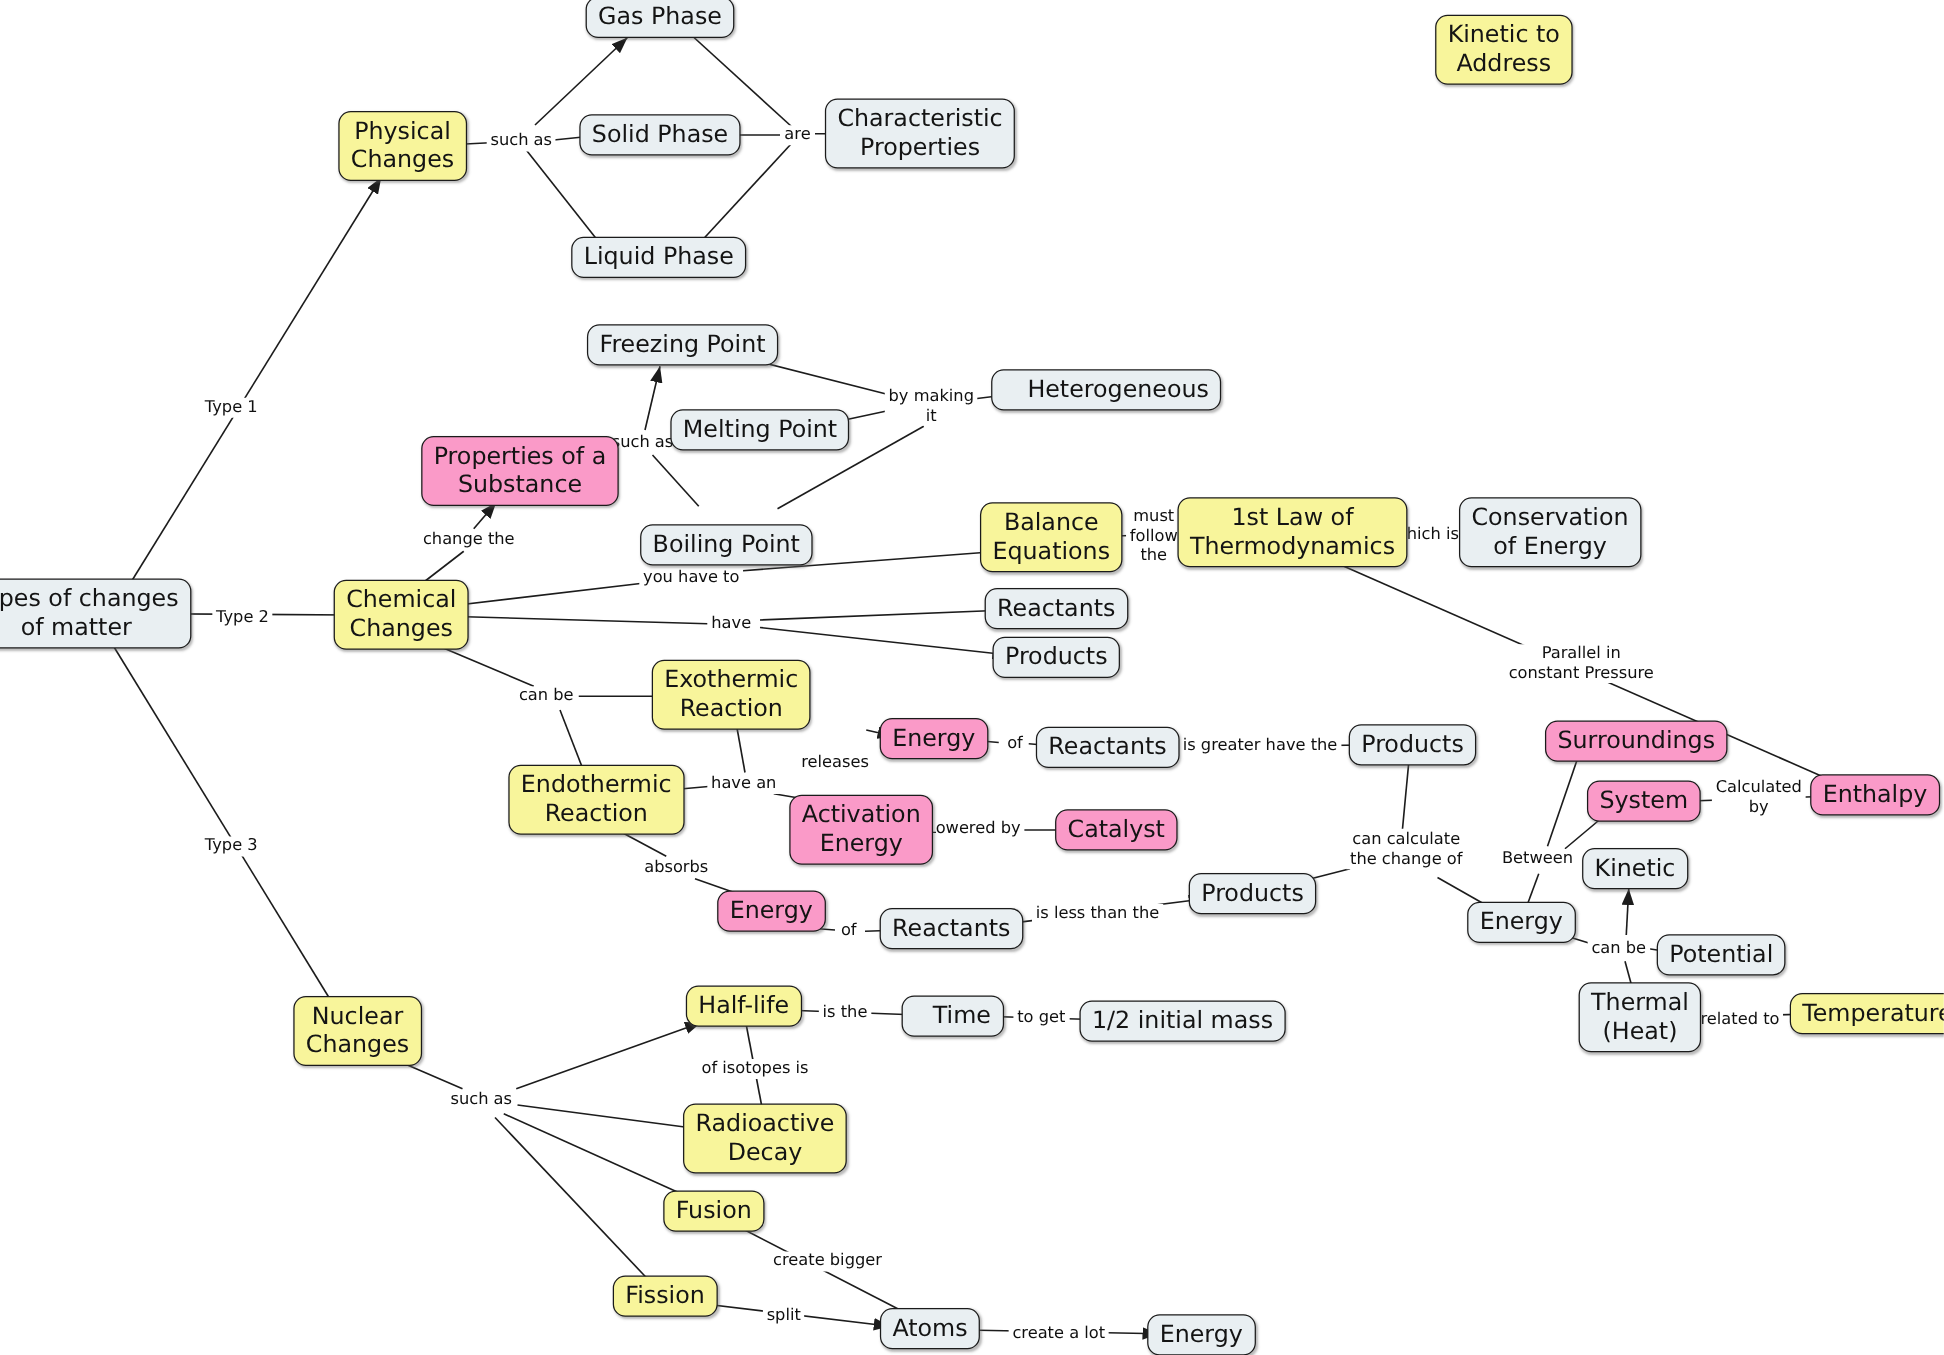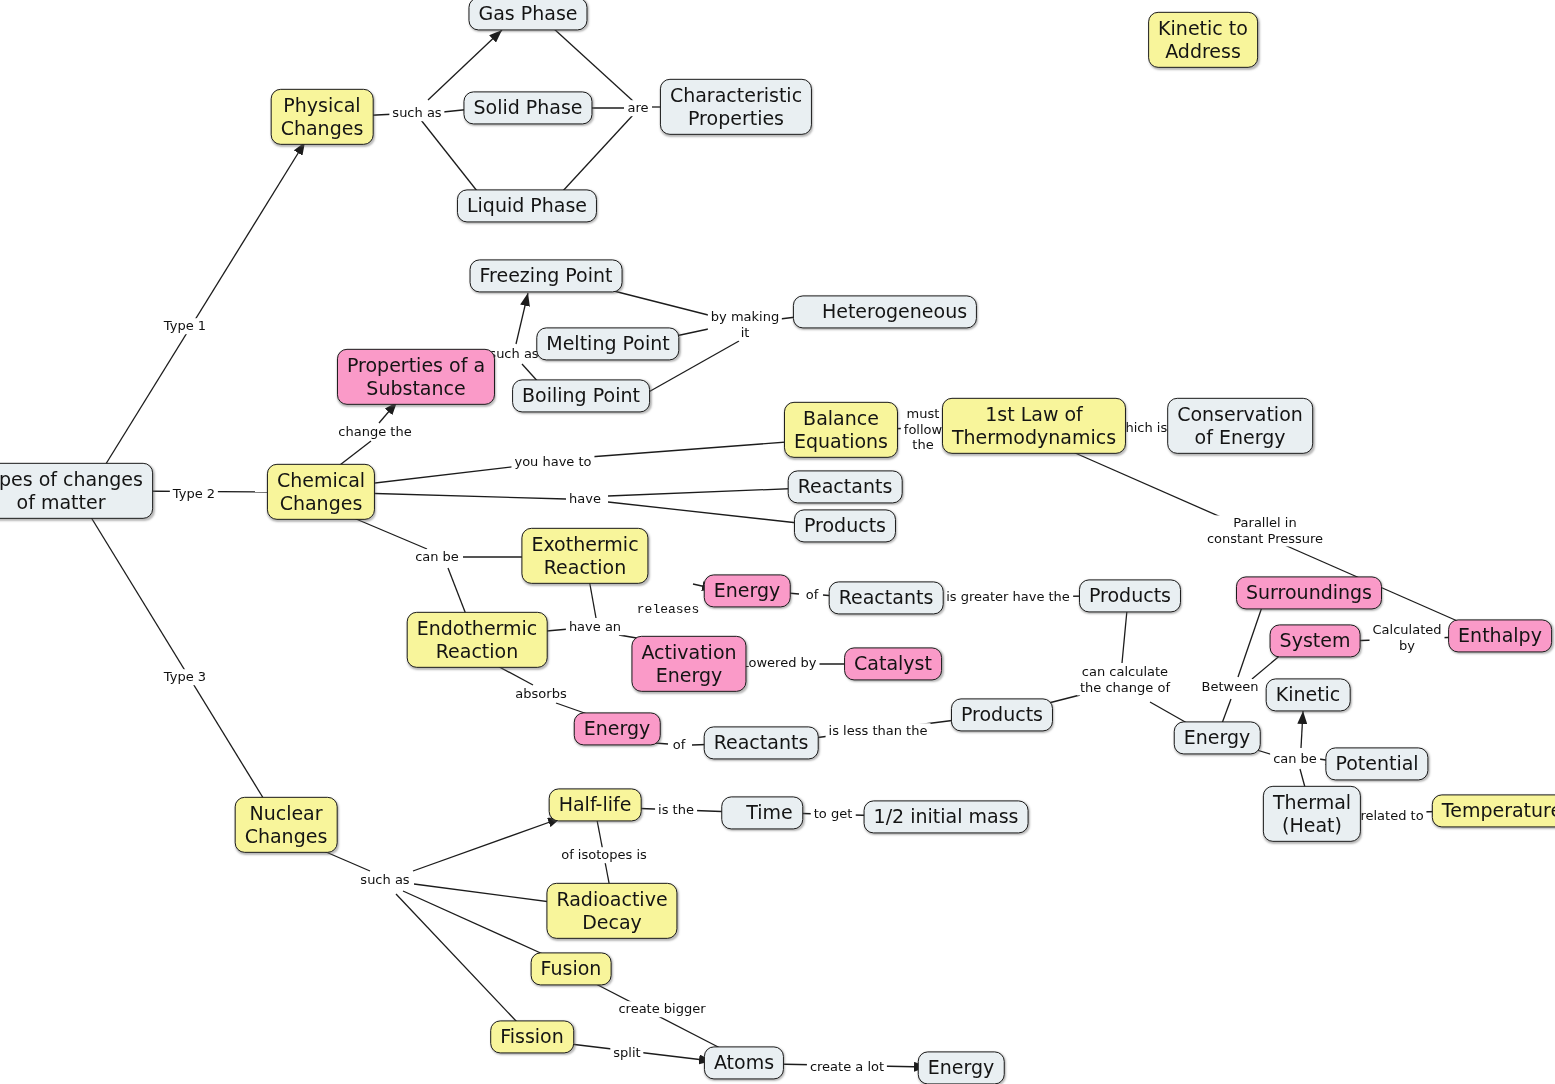--- a/index.html
+++ b/index.html
@@ -162,7 +162,7 @@
     <div class="node neutral" style="left: 885px; top: 312px; padding-left: 28px;">Heterogeneous</div>
     <div class="node idea" style="left: 416px; top: 377px;">Properties of a
 Substance</div>
-    <div class="node neutral" style="left: 581px; top: 396px;">Boiling Point</div>
+    <div class="node neutral" style="left: 581px; top: 436px;">Boiling Point</div>
     <div class="node concept" style="left: 841px; top: 430px;">Balance
 Equations</div>
     <div class="node concept" style="left: 1034px; top: 426px;">1st Law of

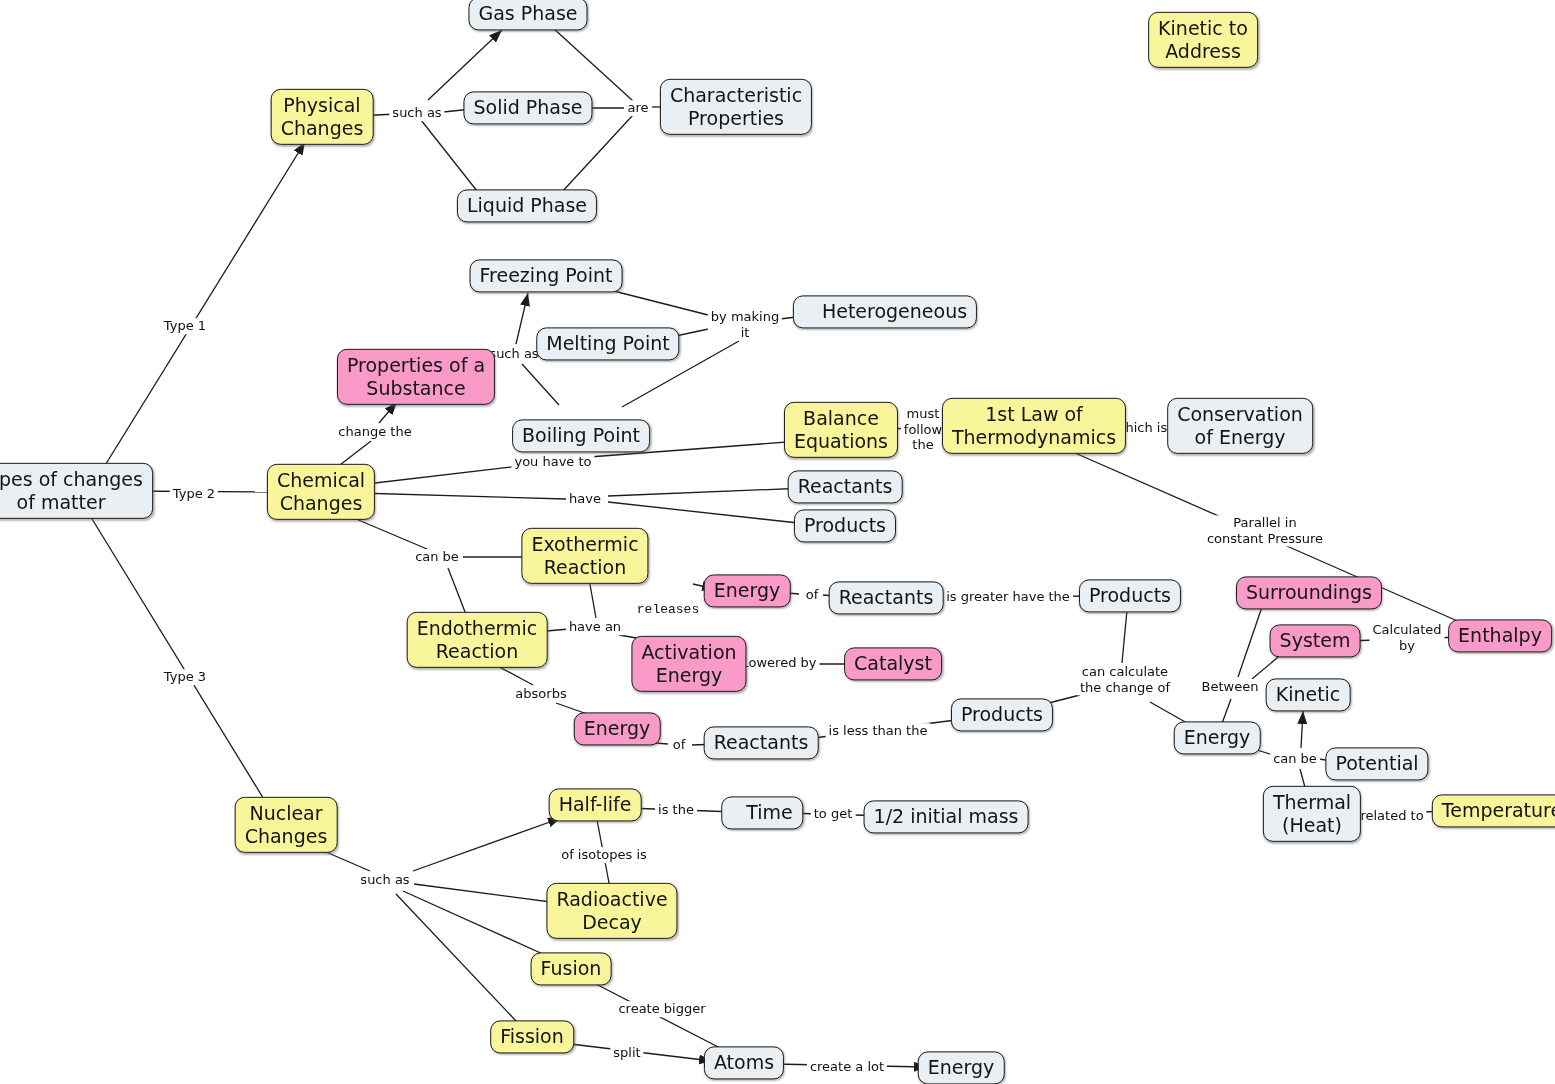--- a/index.html
+++ b/index.html
@@ -124,7 +124,7 @@
 the</div>
     <div class="edge-label" style="left: 1141px; top: 428px;">which is</div>
     <div class="edge-label" style="left: 437px; top: 557px;">can be</div>
-    <div class="edge-label" style="left: 668px; top: 610px; font-family: Liberation Mono, monospace;">releases</div>
+    <div class="edge-label" style="left: 668px; top: 610px;">releases</div>
     <div class="edge-label" style="left: 812px; top: 595px;">of</div>
     <div class="edge-label" style="left: 1008px; top: 597px;">is greater have the</div>
     <div class="edge-label" style="left: 595px; top: 627px;">have an</div>

